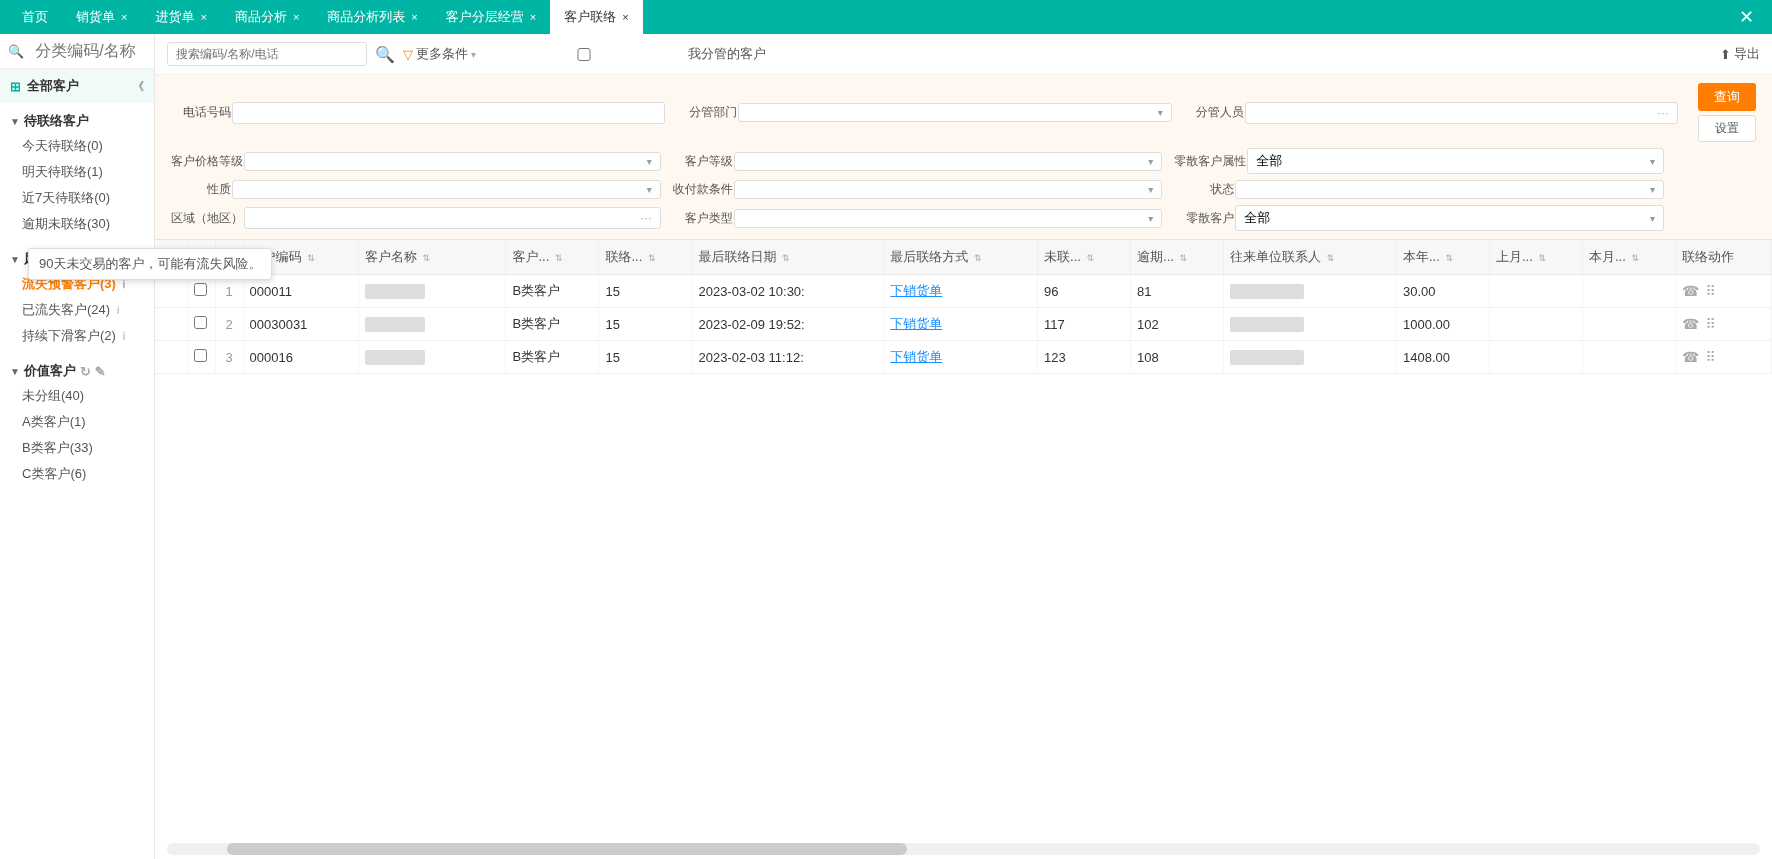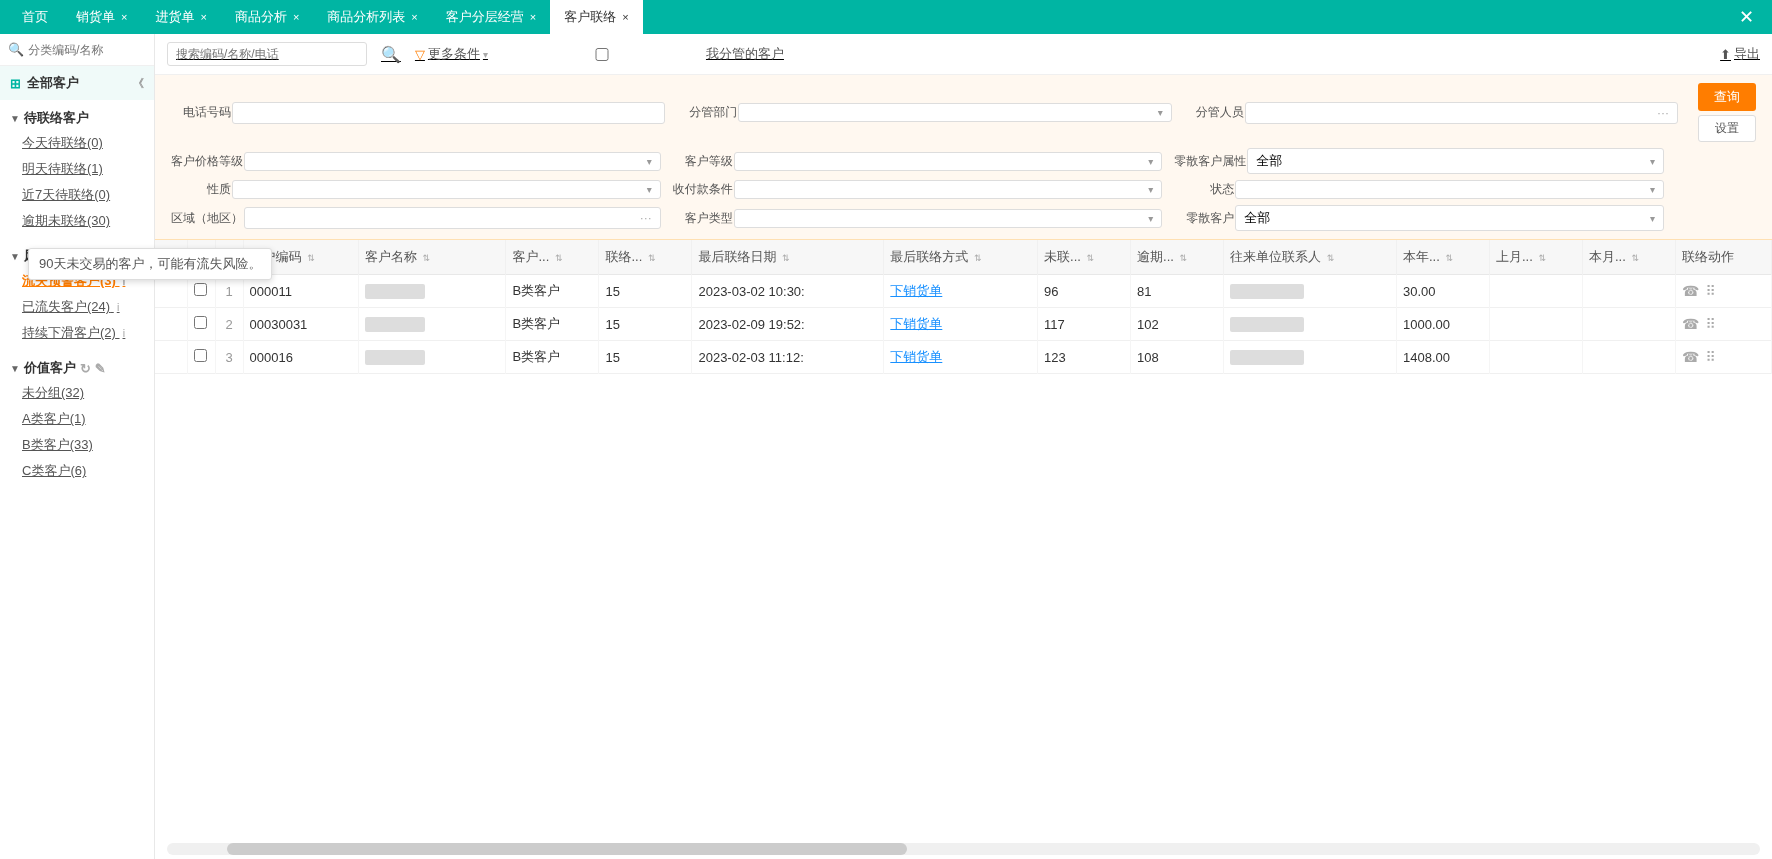--- a/index.html
+++ b/index.html
@@ -73,8 +73,9 @@
       border: none;
       outline: none;
       width: 100%;
-      font-size: 12px;
+      font-size: 16px;
       color: #999;
+      margin-left: 7px;
     }
     .sidebar-search .search-icon {
       color: #ccc;

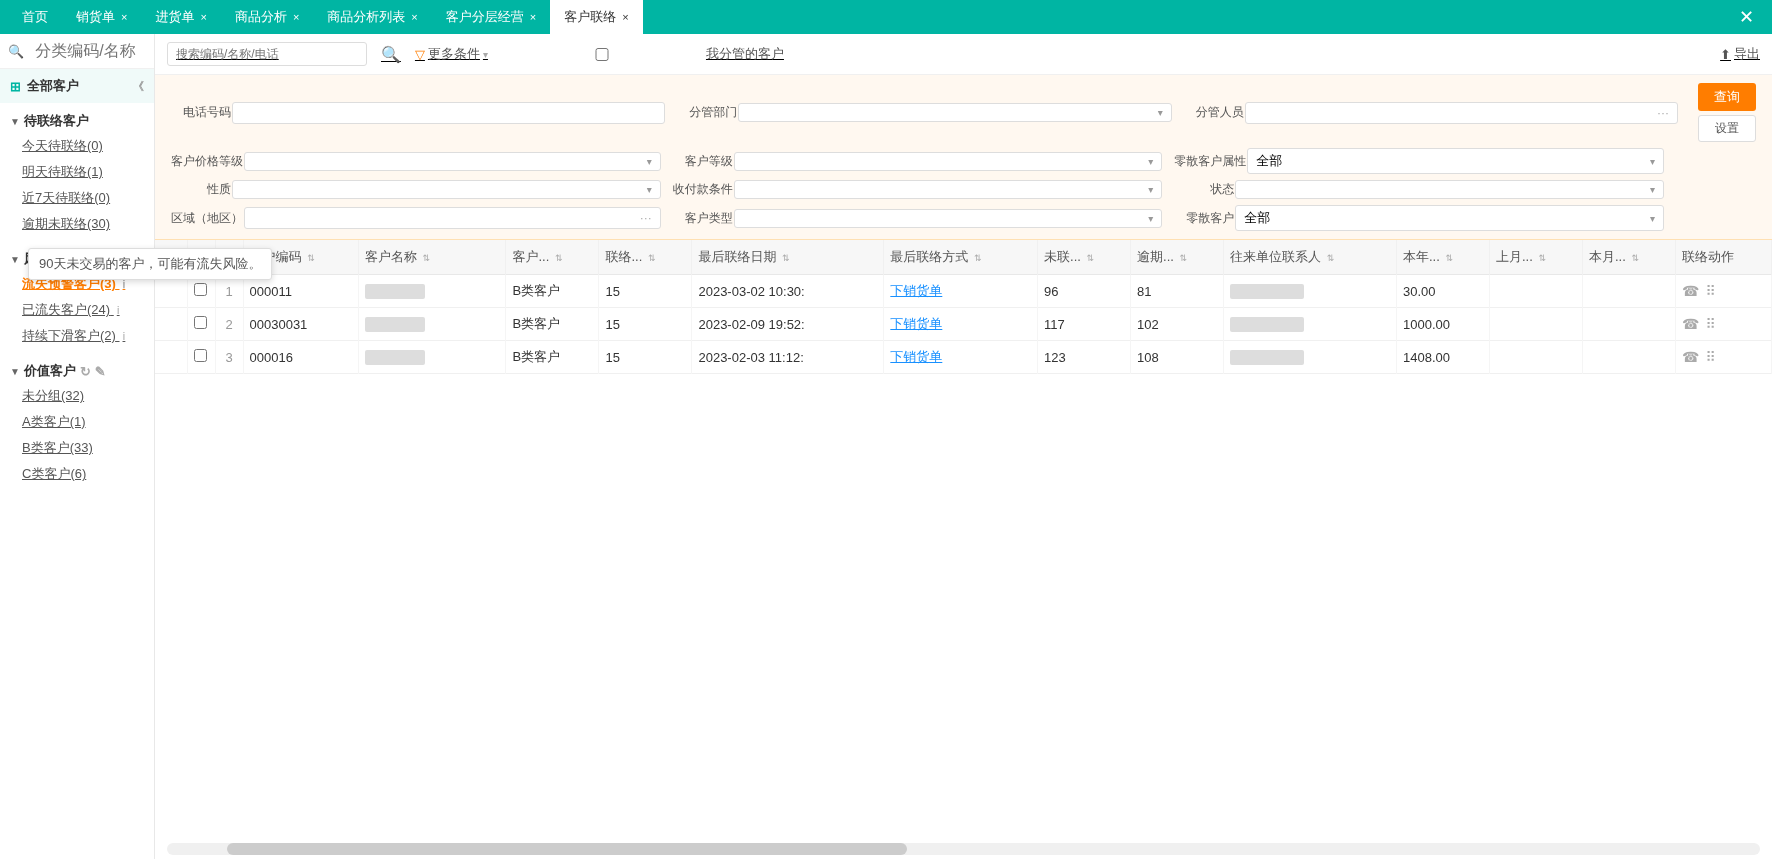--- a/index.html
+++ b/index.html
@@ -164,10 +164,9 @@
       padding: 8px 12px;
       display: flex;
       align-items: center;
-      gap: 14px;
+      gap: 8px;
       border-bottom: 1px solid #f0f0f0;
       background: white;
-      text-decoration: underline;
     }
     .filter-bar input {
       border: 1px solid #ddd;

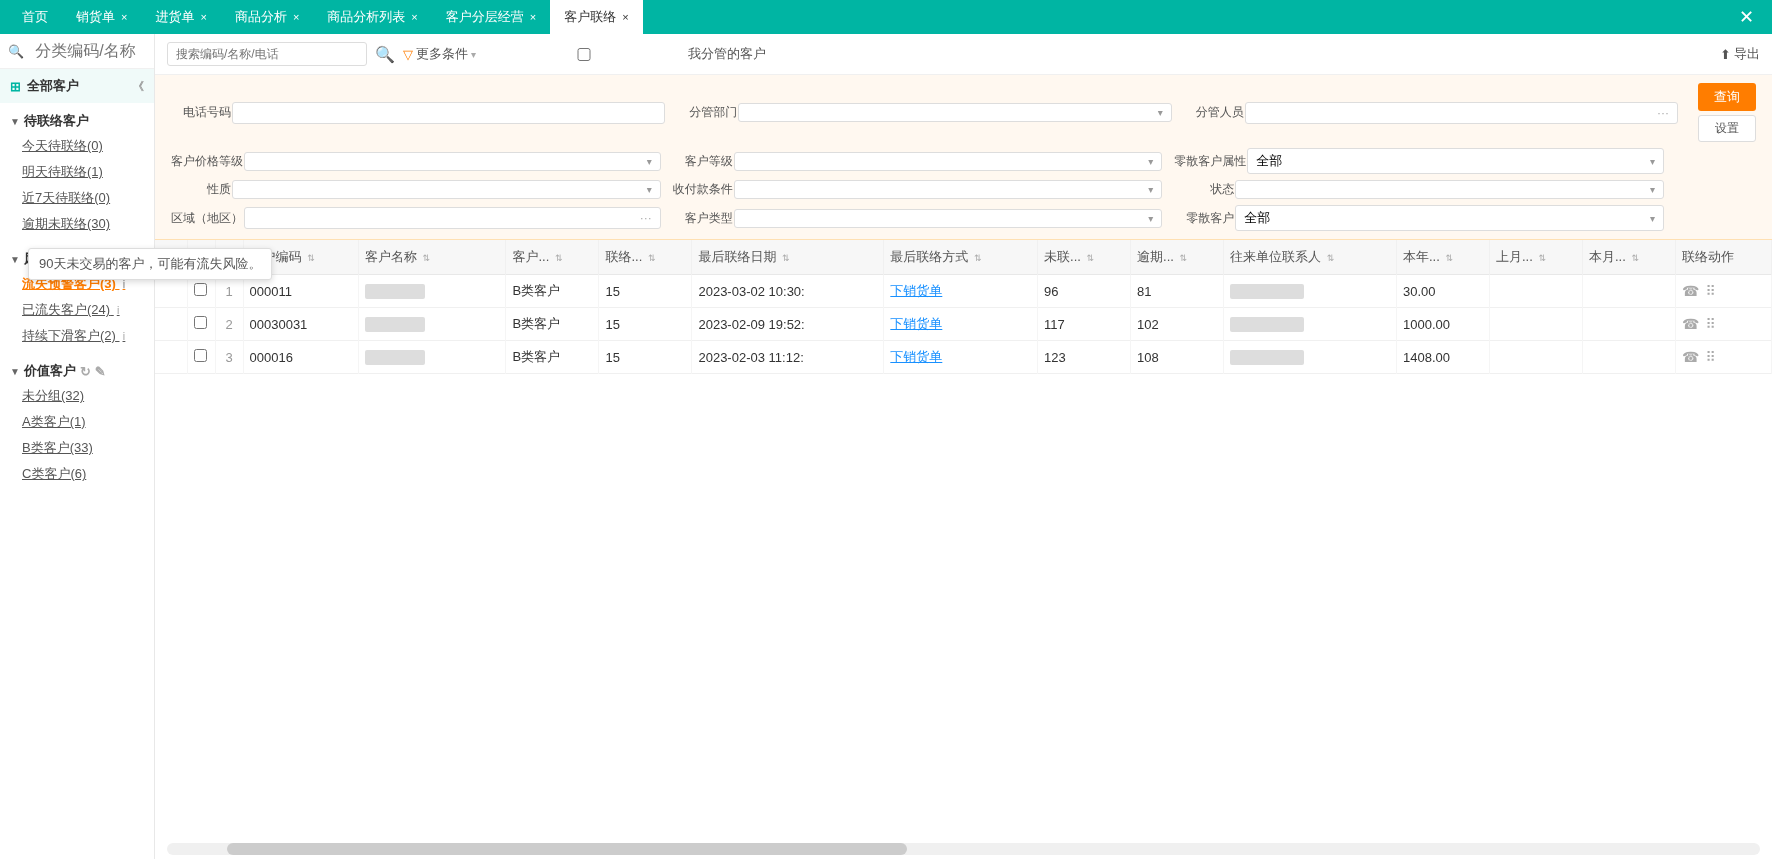--- a/index.html
+++ b/index.html
@@ -122,7 +122,6 @@
       white-space: nowrap;
       overflow: hidden;
       text-overflow: ellipsis;
-      text-decoration: underline;
     }
     .sidebar-item.active {
       color: #ff7d00;

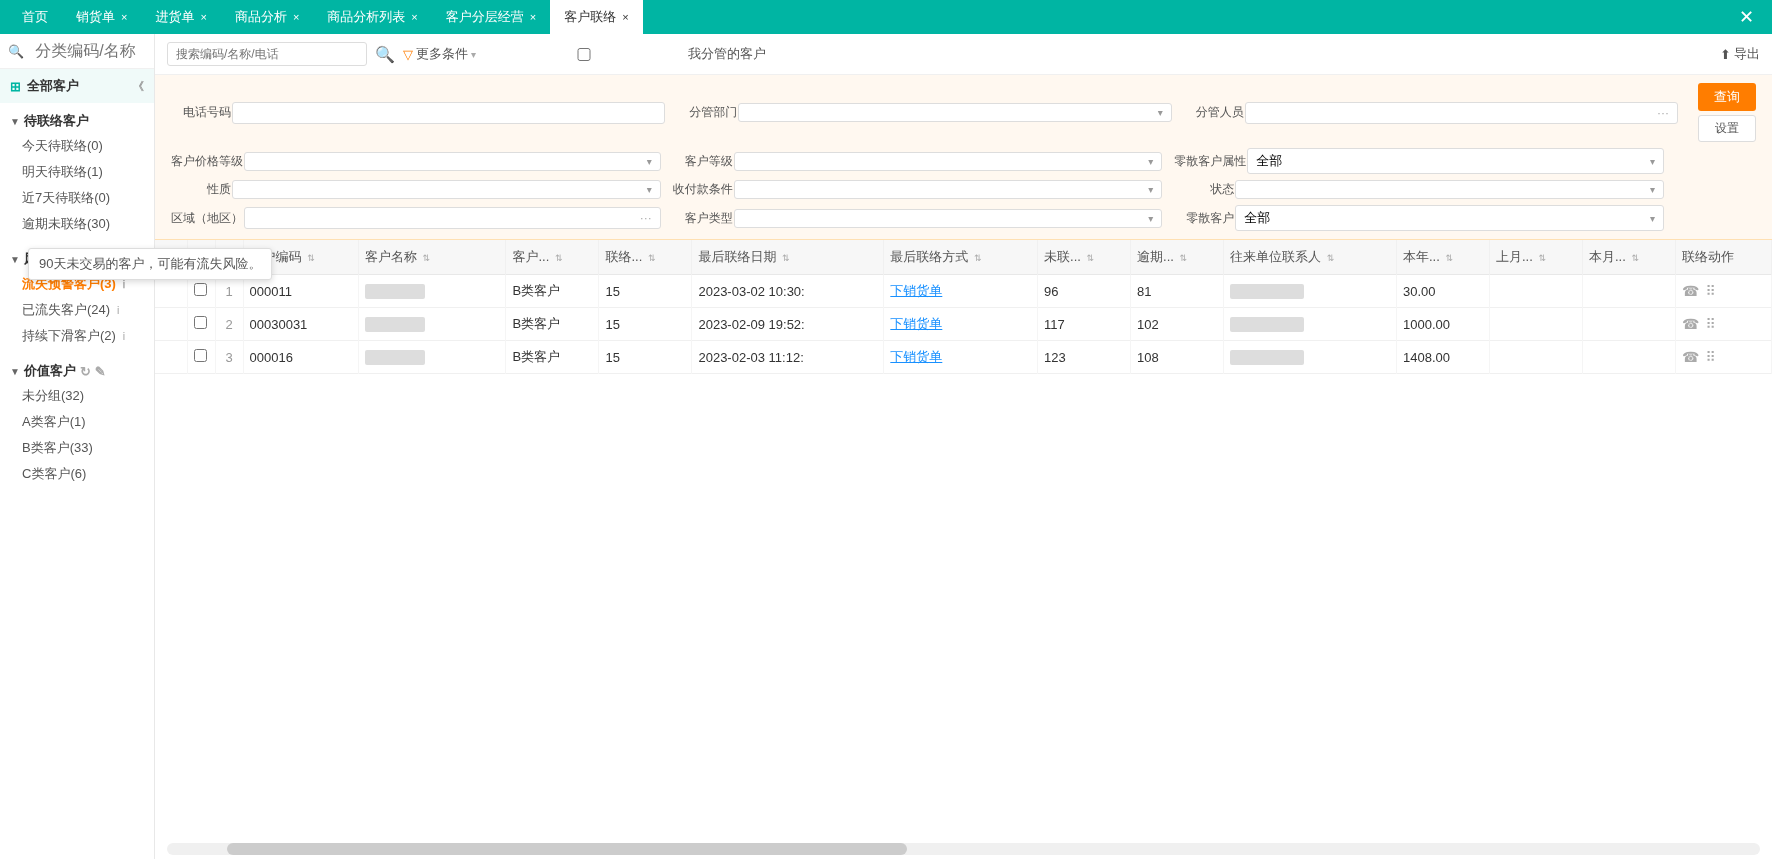--- a/index.html
+++ b/index.html
@@ -486,7 +486,7 @@
         <span style="margin-left:4px;cursor:pointer;color:#aaa;">✎</span>
       </div>
       <div class="sidebar-item">
-        <span>未分组(32)</span>
+        <span>未分组(40)</span>
       </div>
       <div class="sidebar-item">
         <span>A类客户(1)</span>

